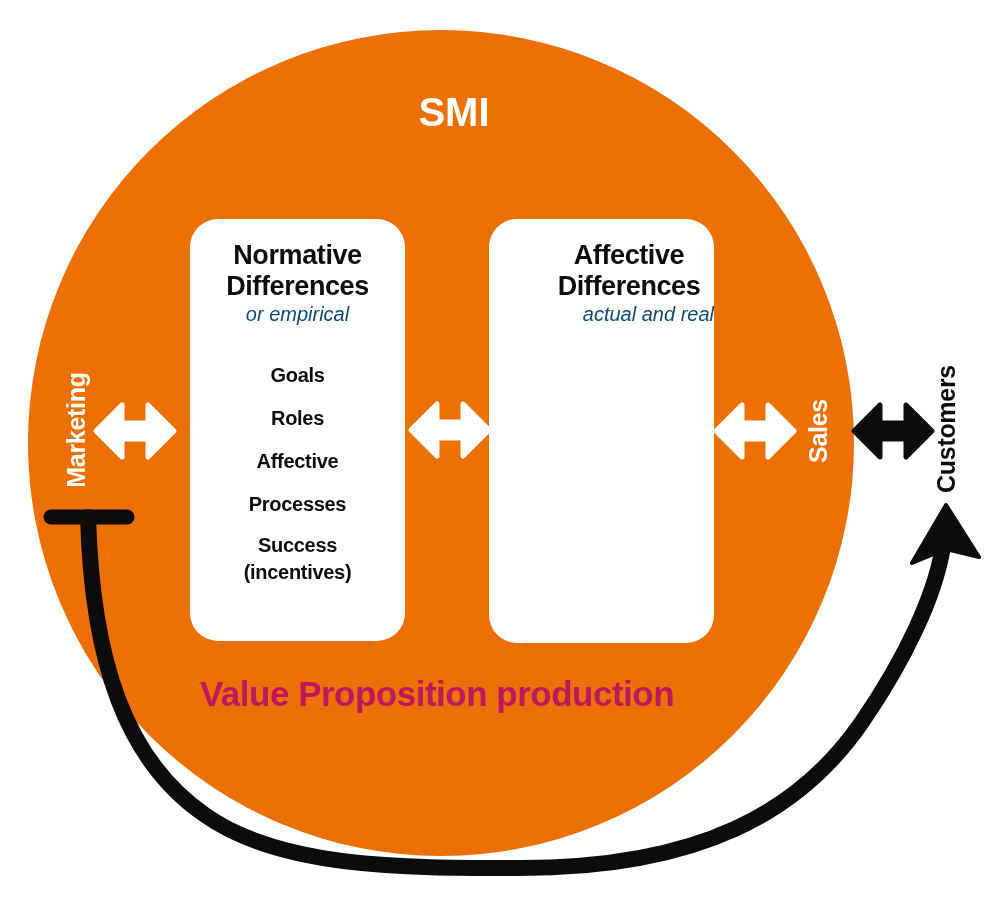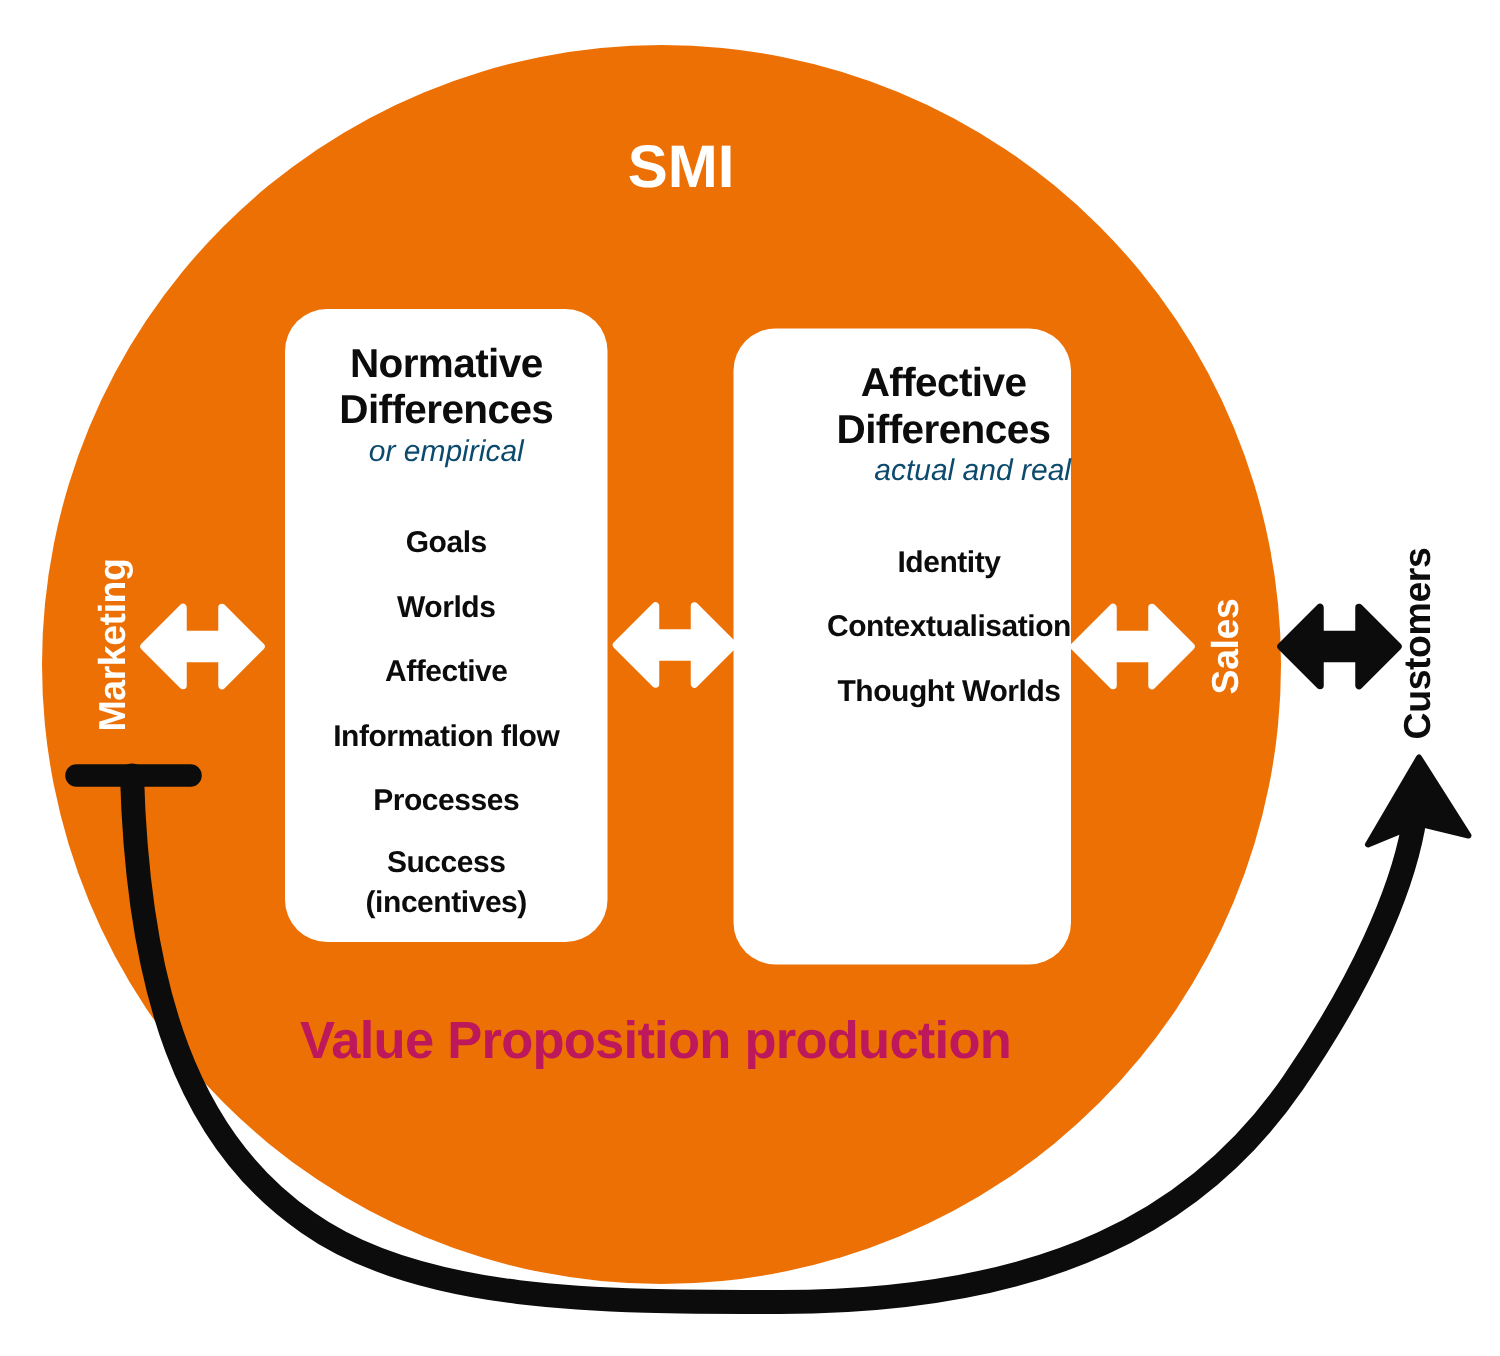--- a/index.html
+++ b/index.html
@@ -29,7 +29,7 @@
     display:flex;flex-direction:column;align-items:center;text-align:center;
     color:#0C0C0C;
   }
-  .box-left{left:190px;top:206px;width:215px;height:422px;}
+  .box-left{left:190px;top:219px;width:215px;height:422px;}
   .box-right{left:489px;top:219px;width:225px;height:424px;align-items:flex-end;}
   .box-heading{
     font-weight:bold;font-size:27px;line-height:31px;margin-top:21px;

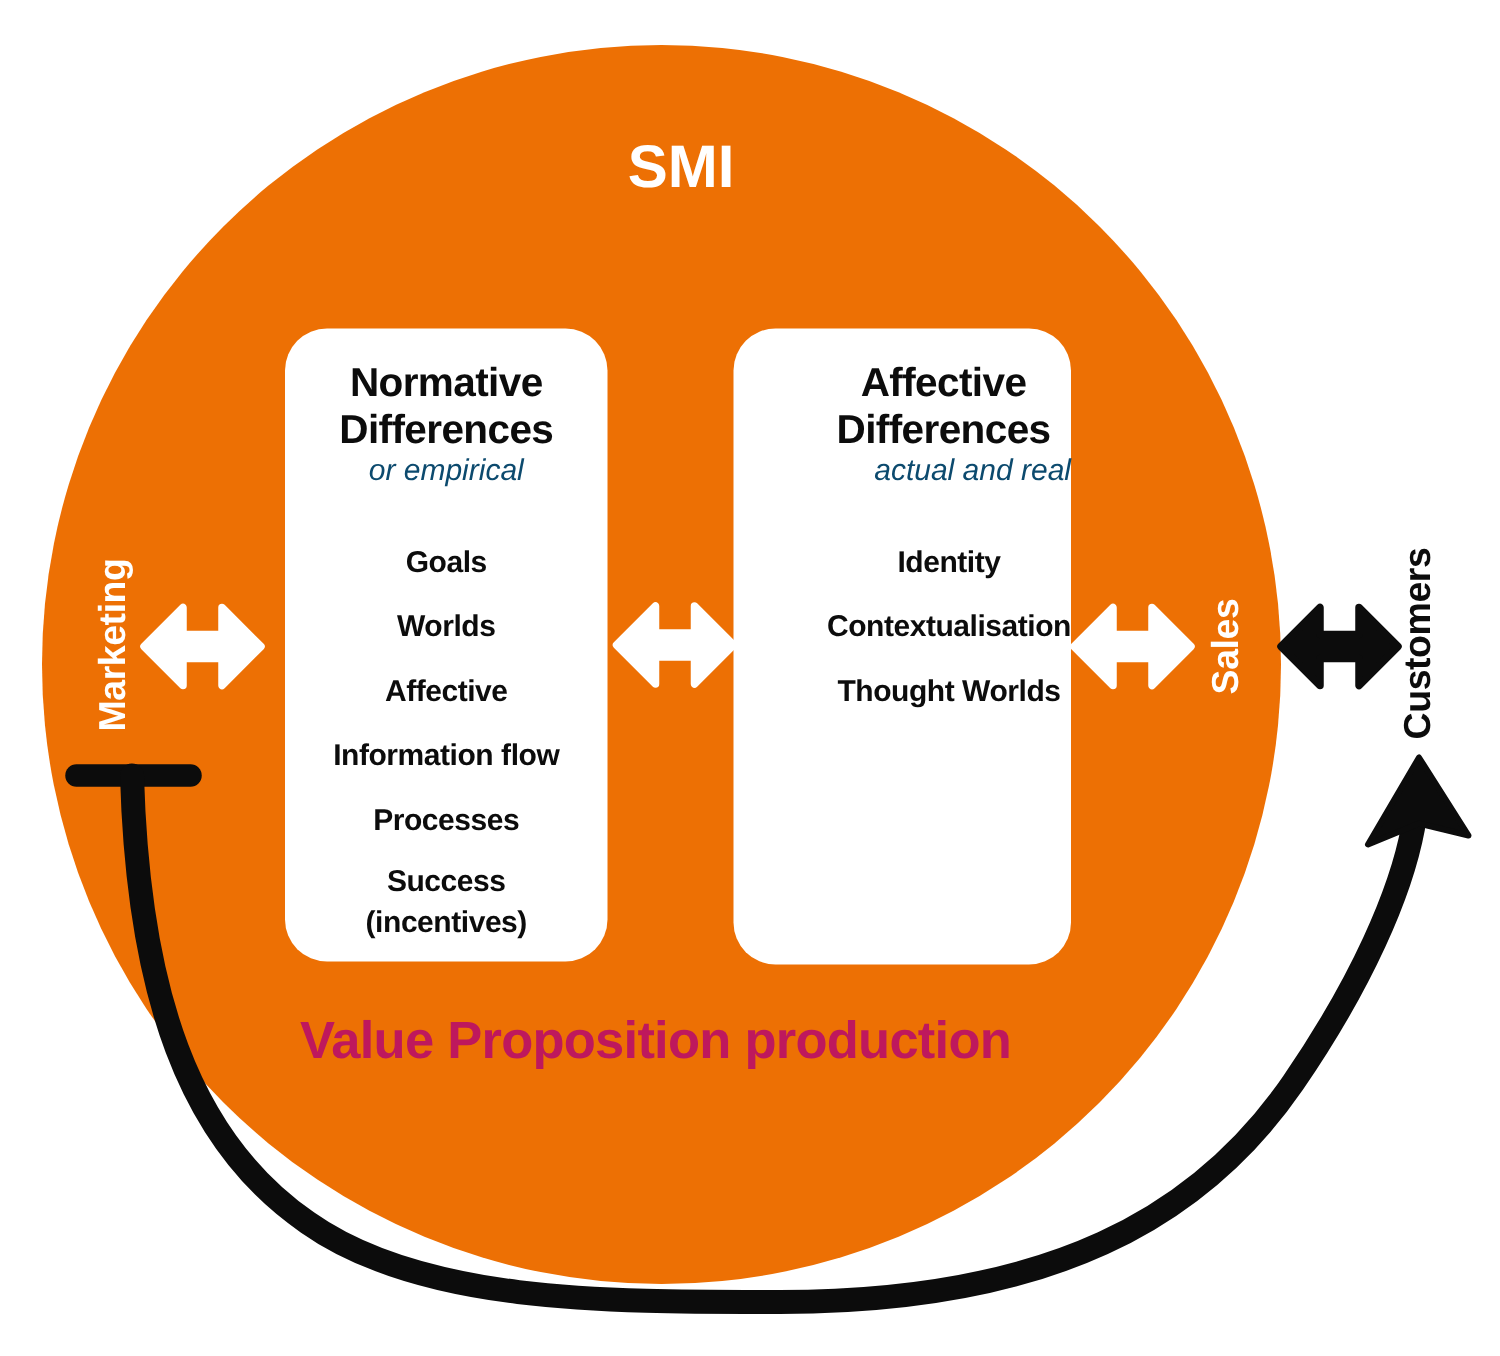--- a/index.html
+++ b/index.html
@@ -93,11 +93,6 @@
   <div class="box box-right">
     <div class="box-heading">Affective Differences</div>
     <div class="box-subtitle">actual and real</div>
-    <div class="box-items">
-      <div class="item">Identity</div>
-      <div class="item">Contextualisation</div>
-      <div class="item">Thought Worlds</div>
-    </div>
   </div>
 
   <div class="vlabel white" style="left:76px;top:430px;">Marketing</div>

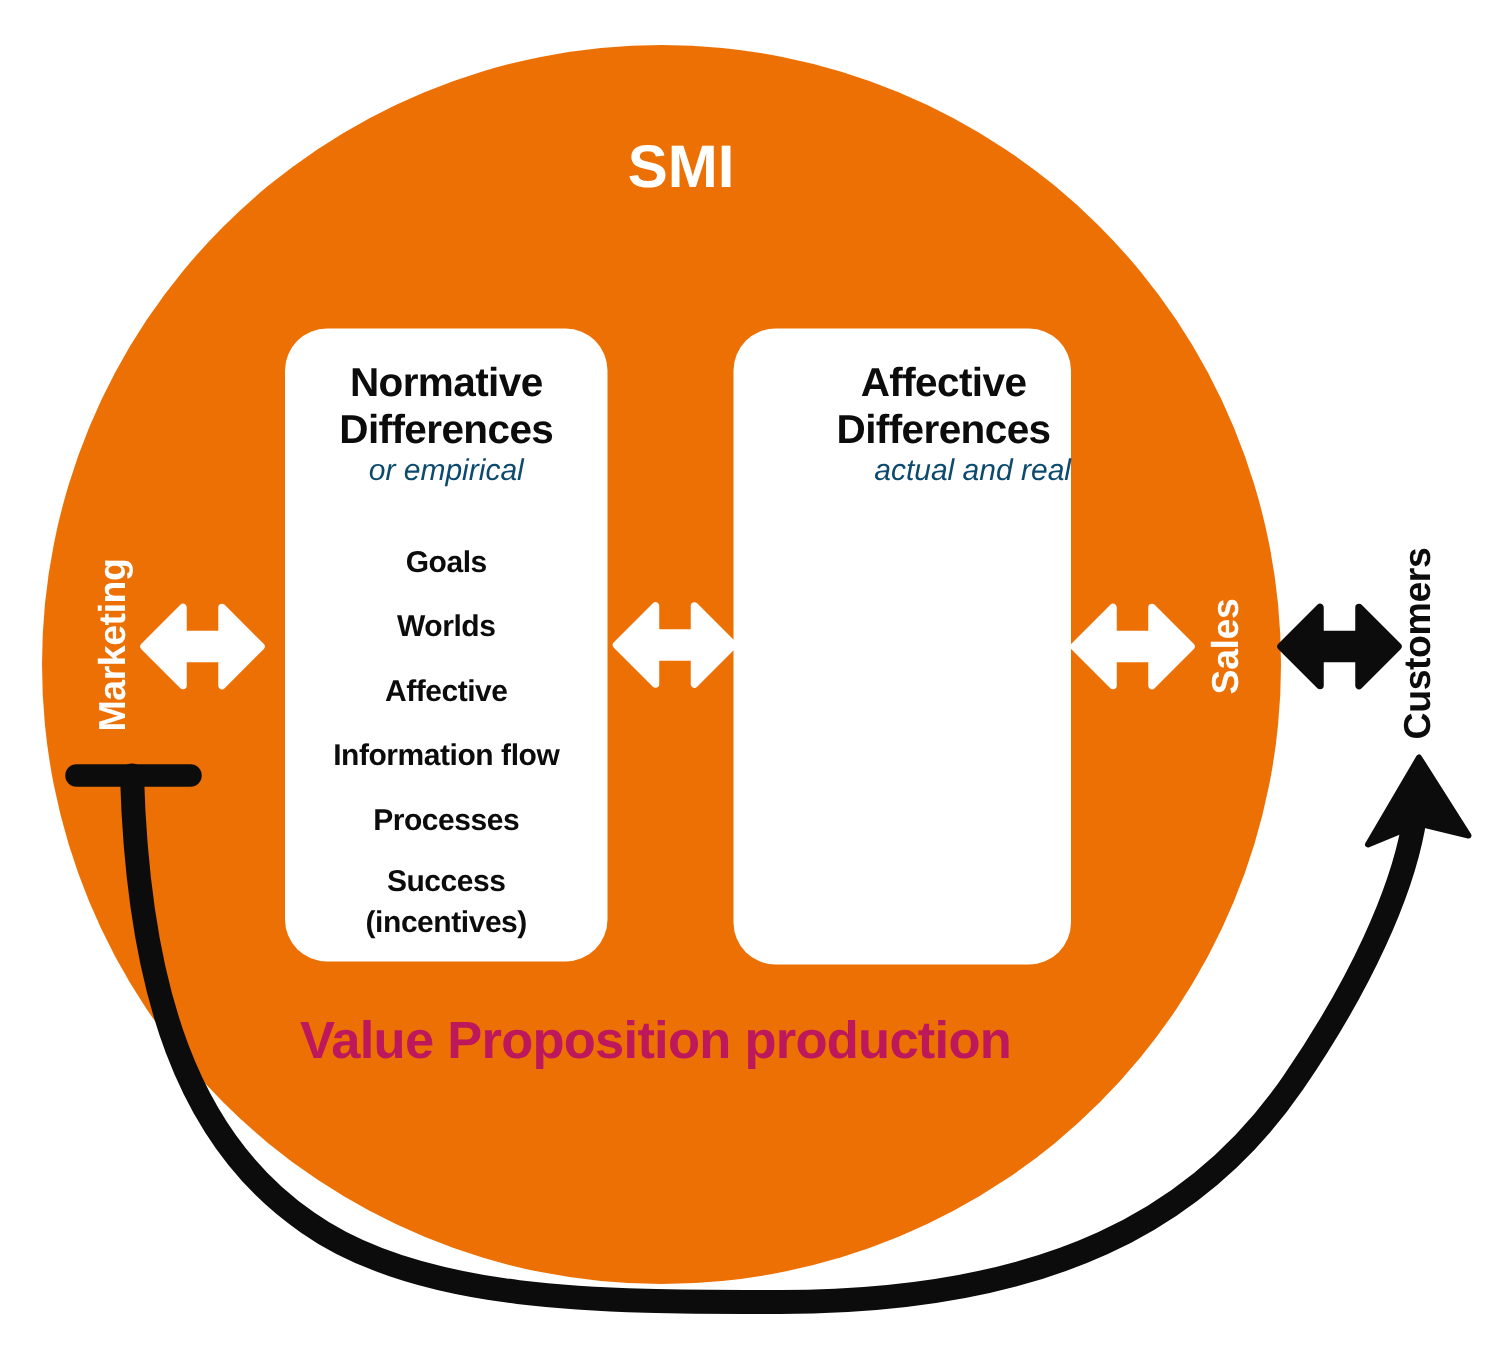--- a/index.html
+++ b/index.html
@@ -82,7 +82,7 @@
     <div class="box-subtitle">or empirical</div>
     <div class="box-items">
       <div class="item">Goals</div>
-      <div class="item">Worlds</div>
+      <div class="item">Roles</div>
       <div class="item">Affective</div>
       <div class="item">Information flow</div>
       <div class="item">Processes</div>

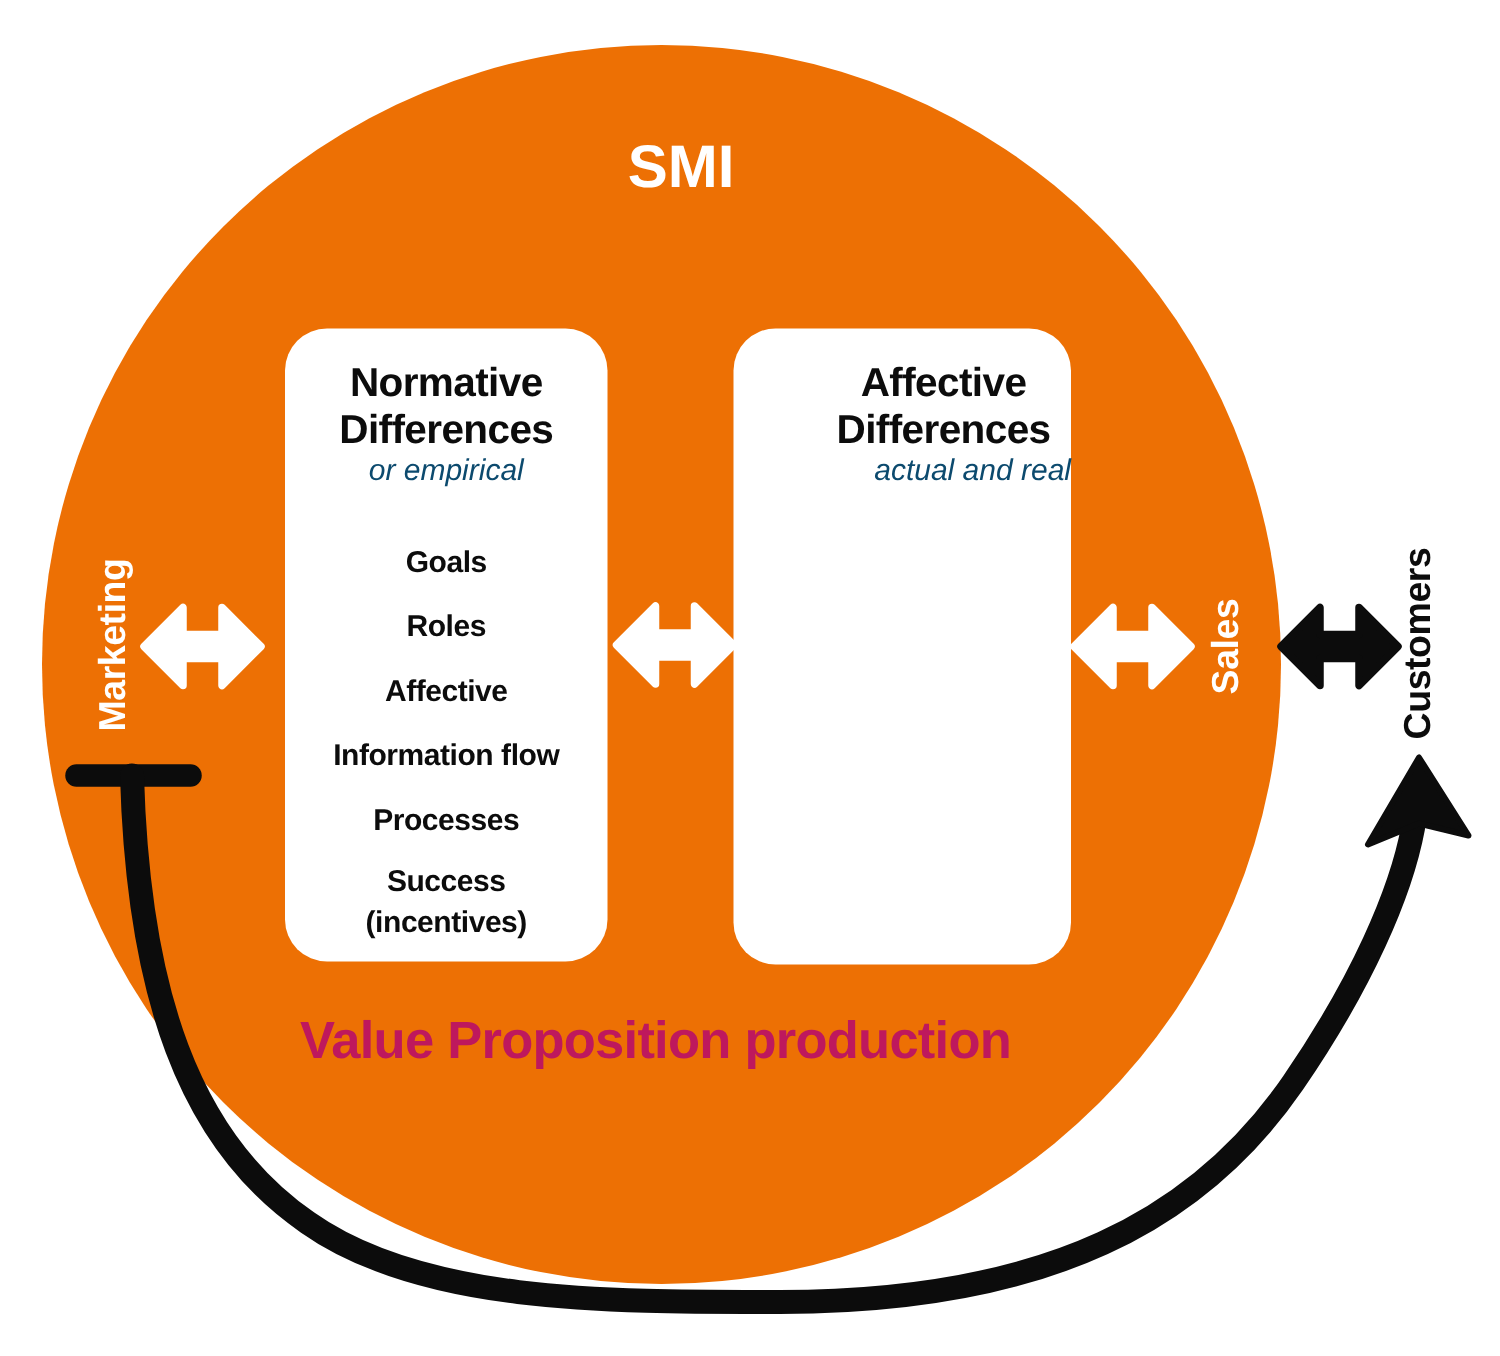--- a/index.html
+++ b/index.html
@@ -84,7 +84,6 @@
       <div class="item">Goals</div>
       <div class="item">Roles</div>
       <div class="item">Affective</div>
-      <div class="item">Information flow</div>
       <div class="item">Processes</div>
       <div class="item two-line">Success (incentives)</div>
     </div>

